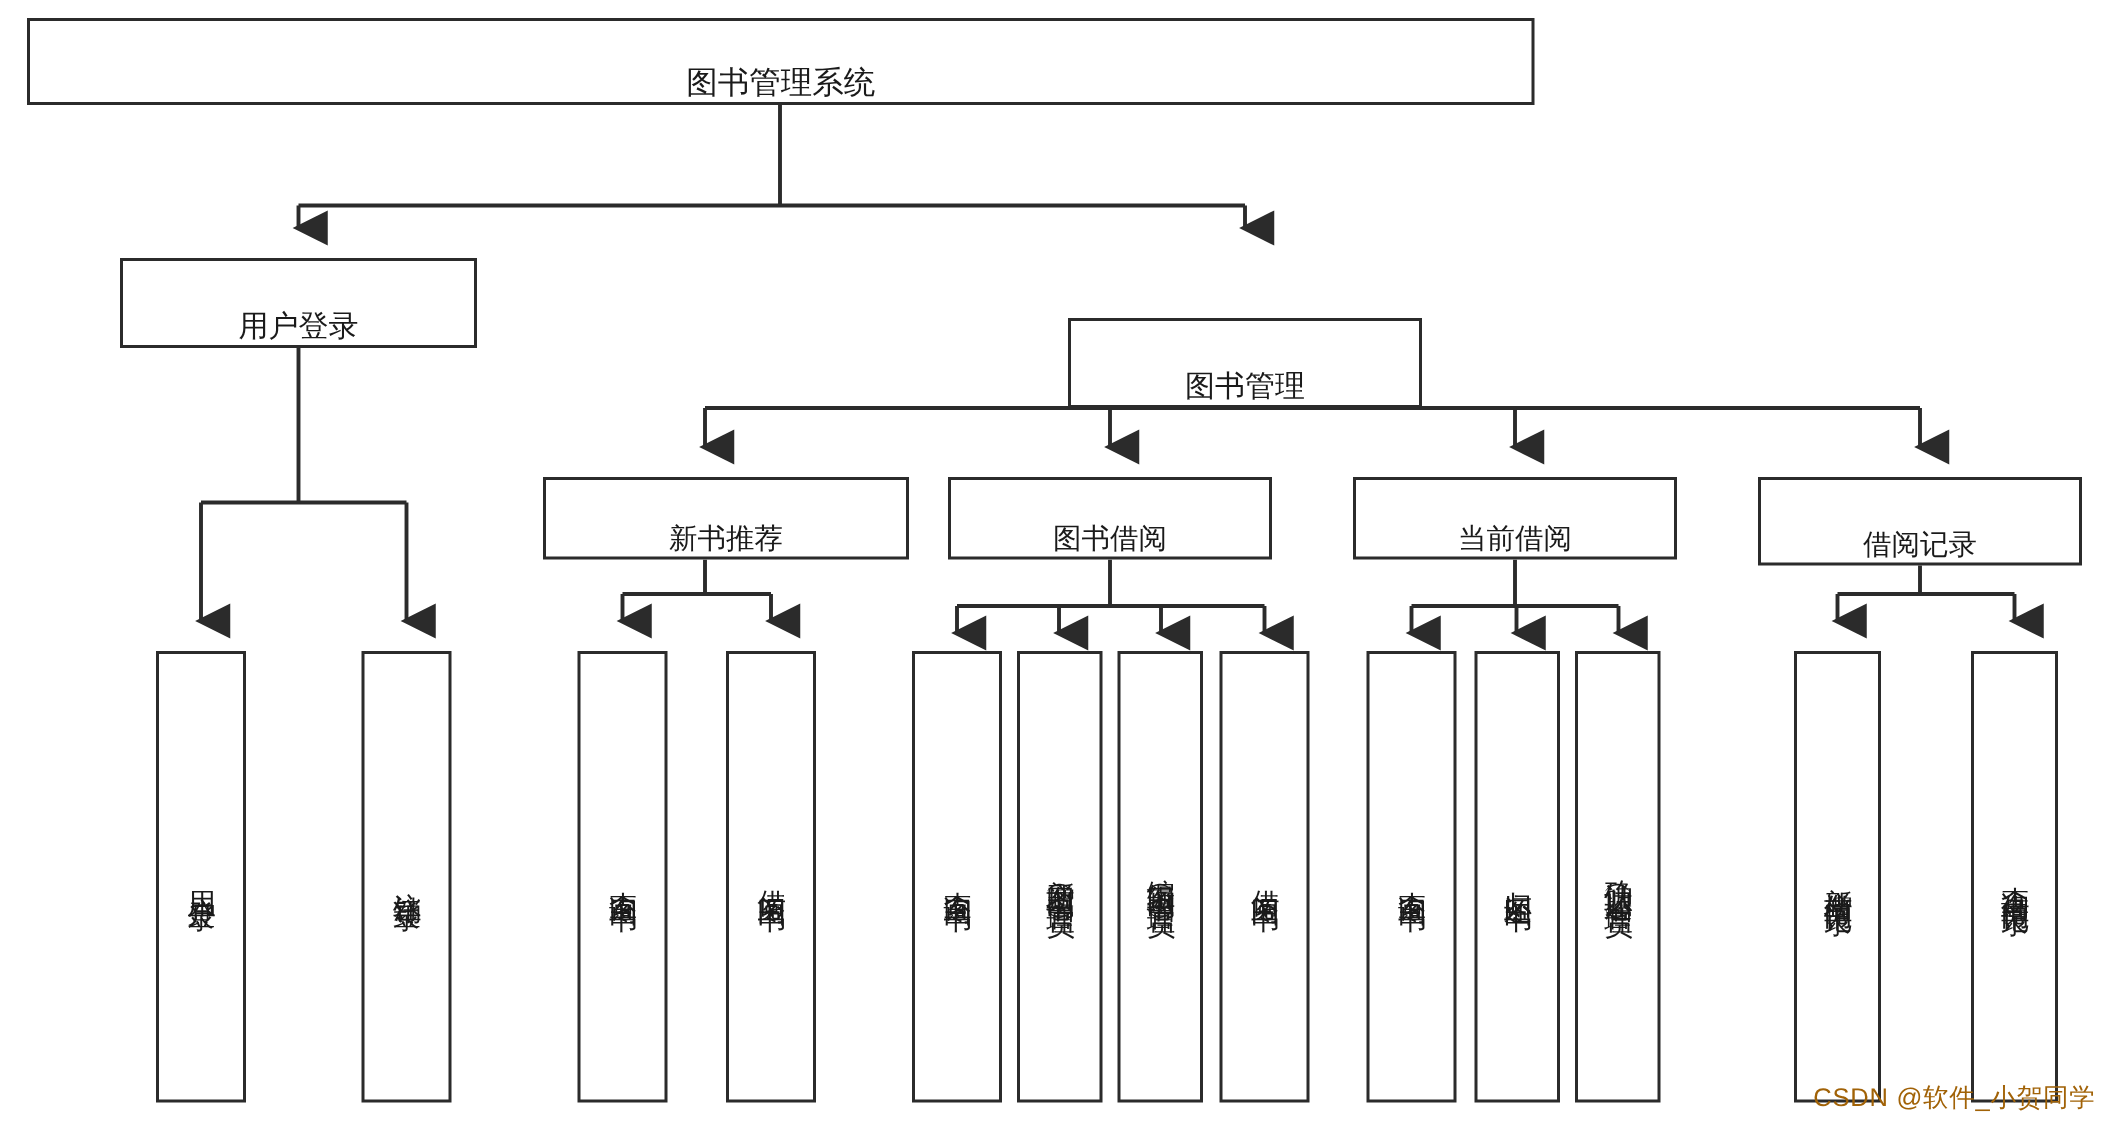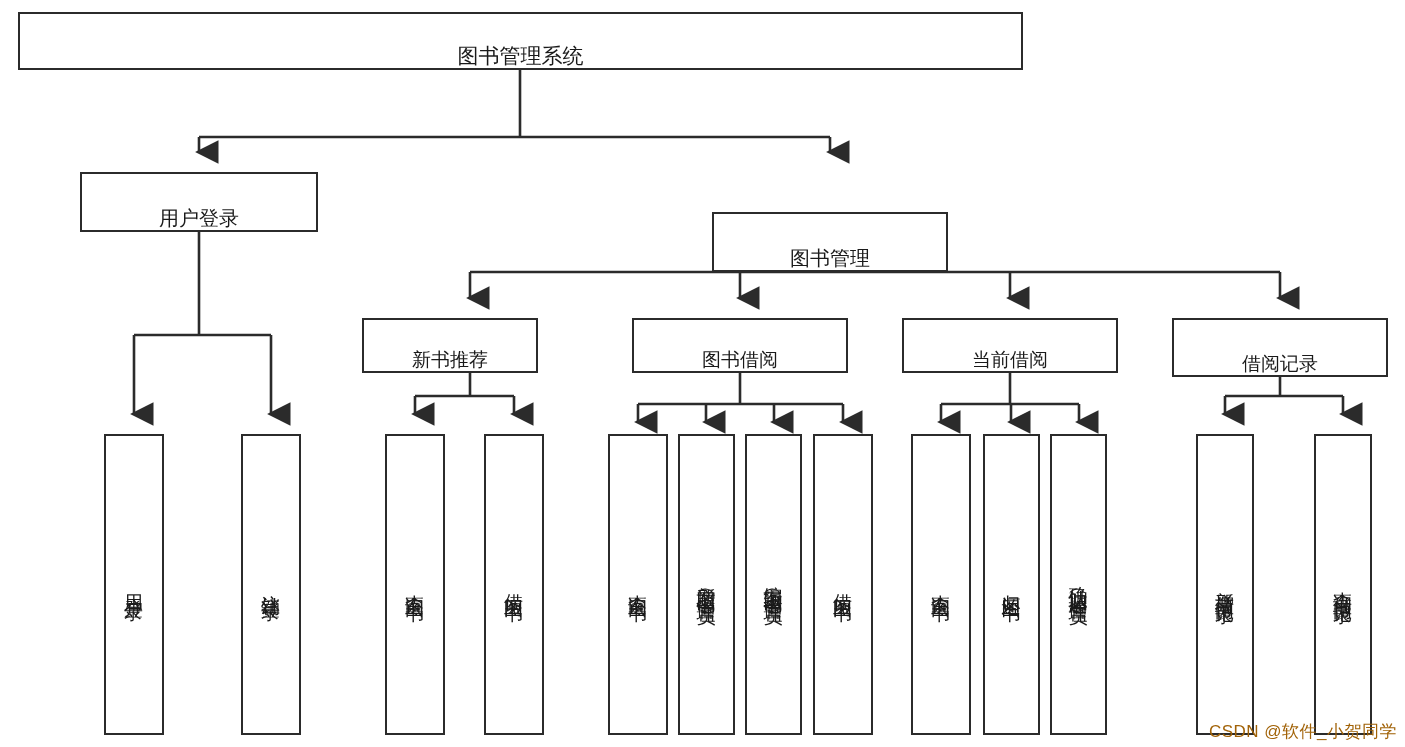--- a/index.html
+++ b/index.html
@@ -140,7 +140,7 @@
     <span>图书管理</span>
   </div>
 
-  <div class="node level2" style="left:362px; top:318px; width:176px; height:55px;">
+  <div class="node level2" style="left:362px; top:318px; width:244px; height:55px;">
     <span>新书推荐</span>
   </div>
   <div class="node level2" style="left:902px; top:318px; width:216px; height:55px;">

